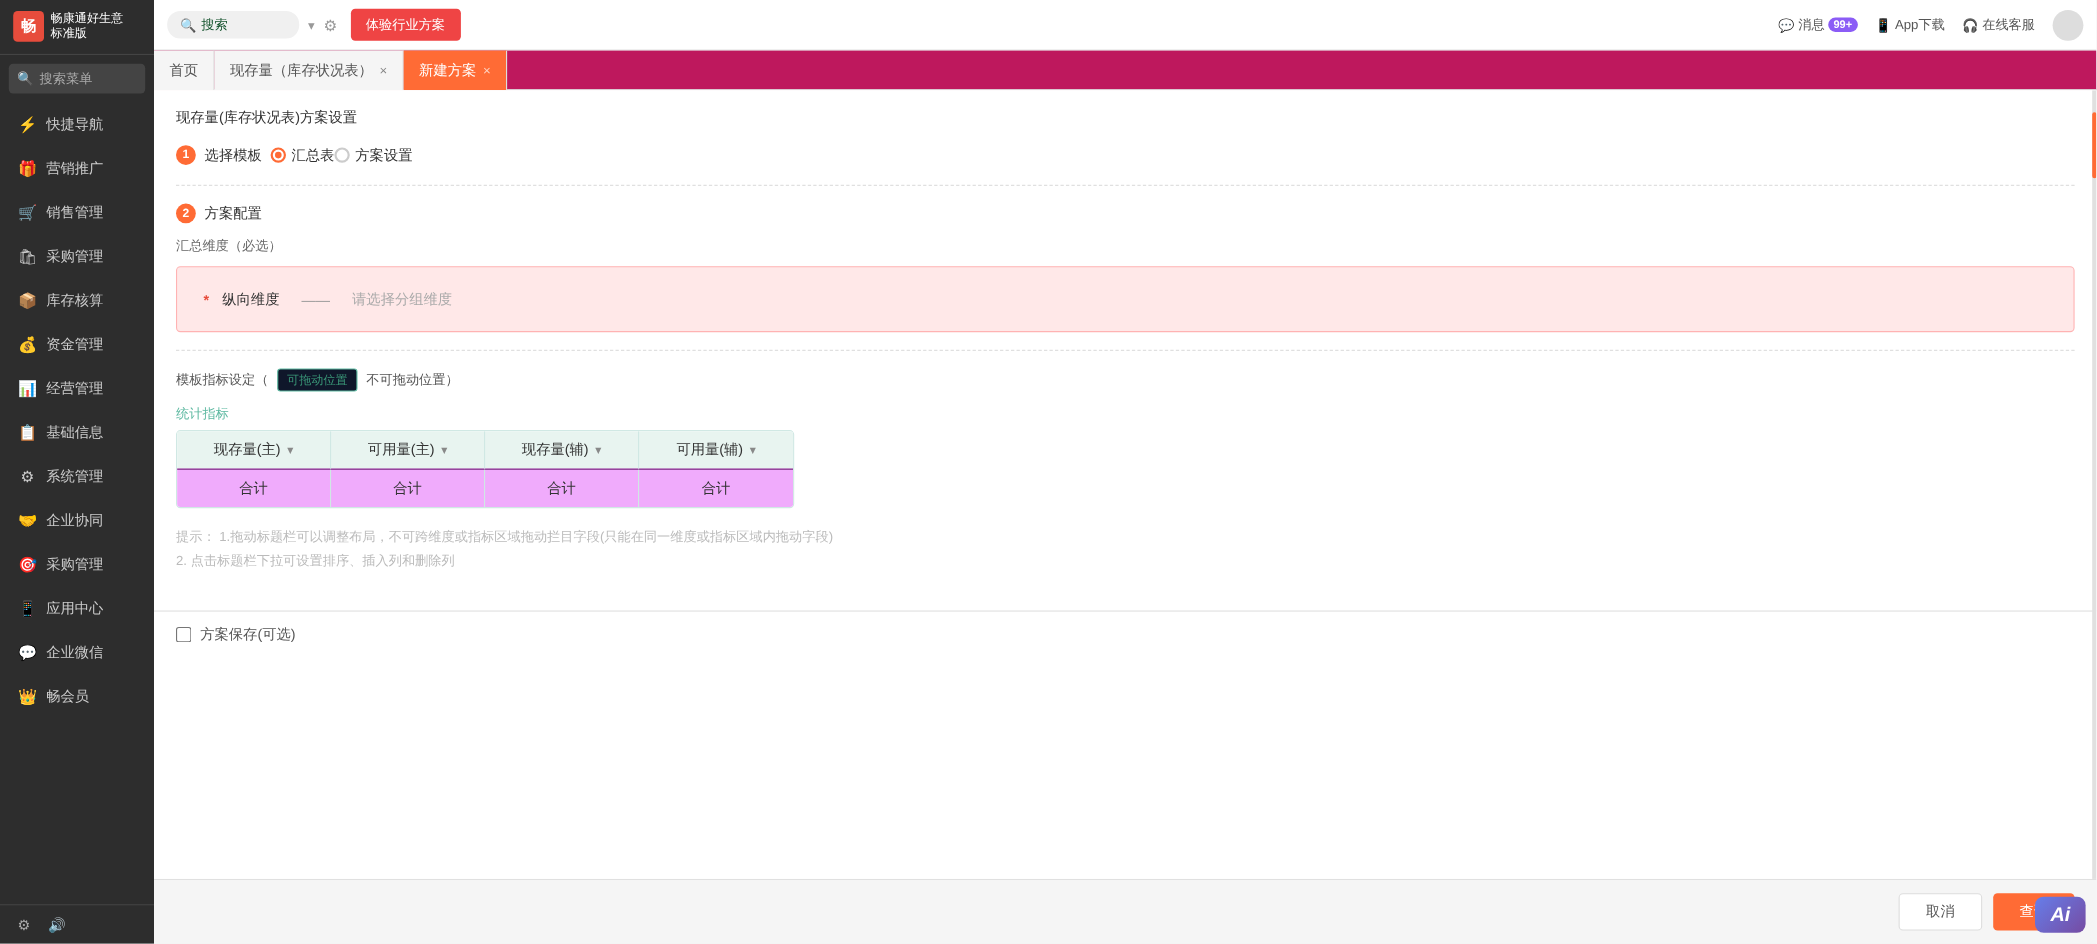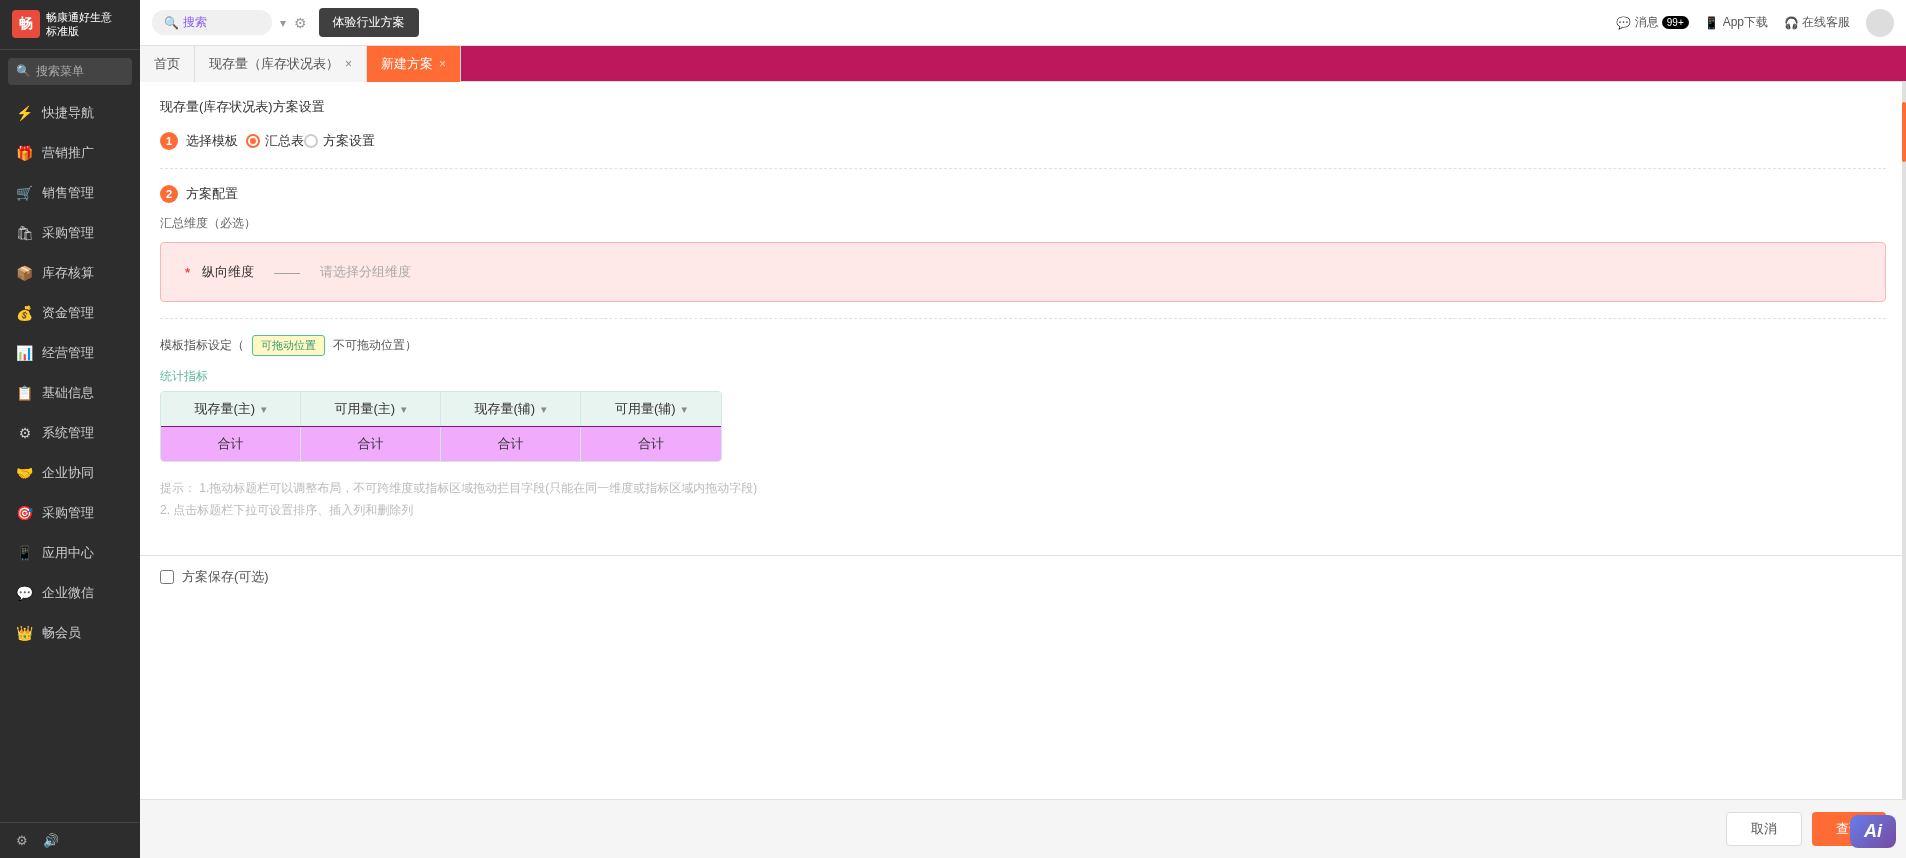--- a/index.html
+++ b/index.html
@@ -536,7 +536,7 @@
   <div class="topbar">
     <div class="topbar-search">
       <span>🔍</span>
-      <span style="color:#8b5cf6;">搜索</span>
+      <span style="color:#14532d;">搜索</span>
     </div>
     <span class="topbar-chevron">▾</span>
     <span class="topbar-gear">⚙</span>

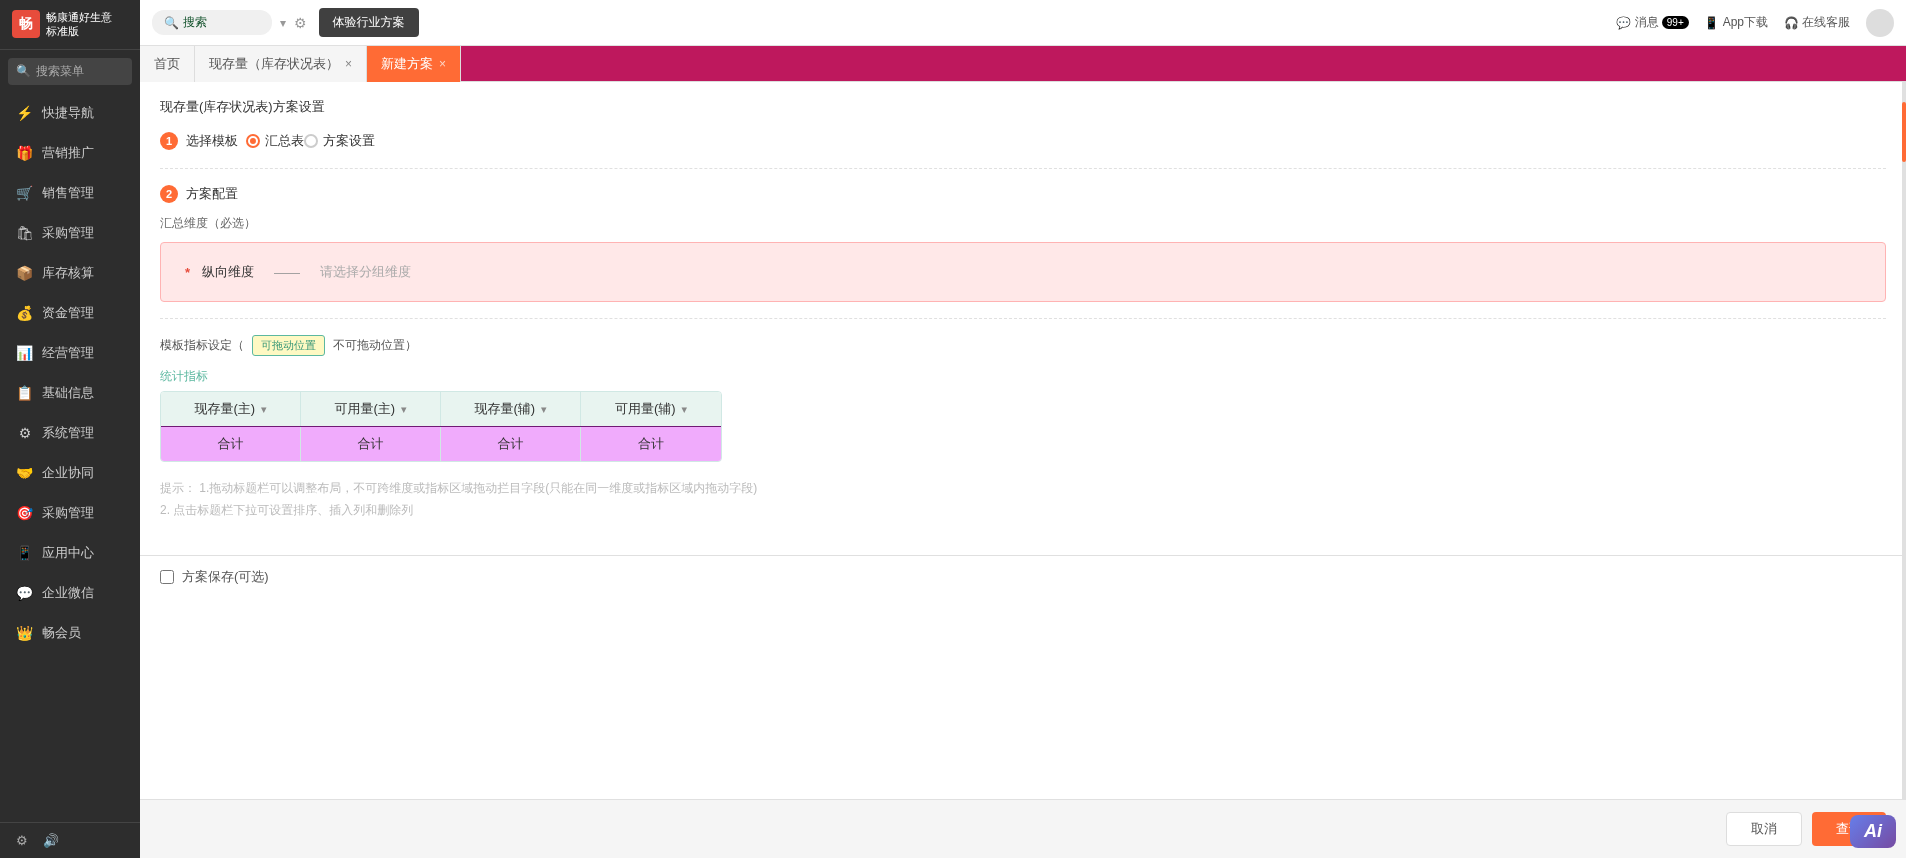--- a/index.html
+++ b/index.html
@@ -101,7 +101,7 @@
     .topbar-chevron { color: #999; font-size: 12px; cursor: pointer; }
     .topbar-gear { color: #999; font-size: 14px; cursor: pointer; }
     .trial-btn {
-      background: #404040;
+      background: #ef4444;
       color: #fff;
       border: none;
       border-radius: 4px;

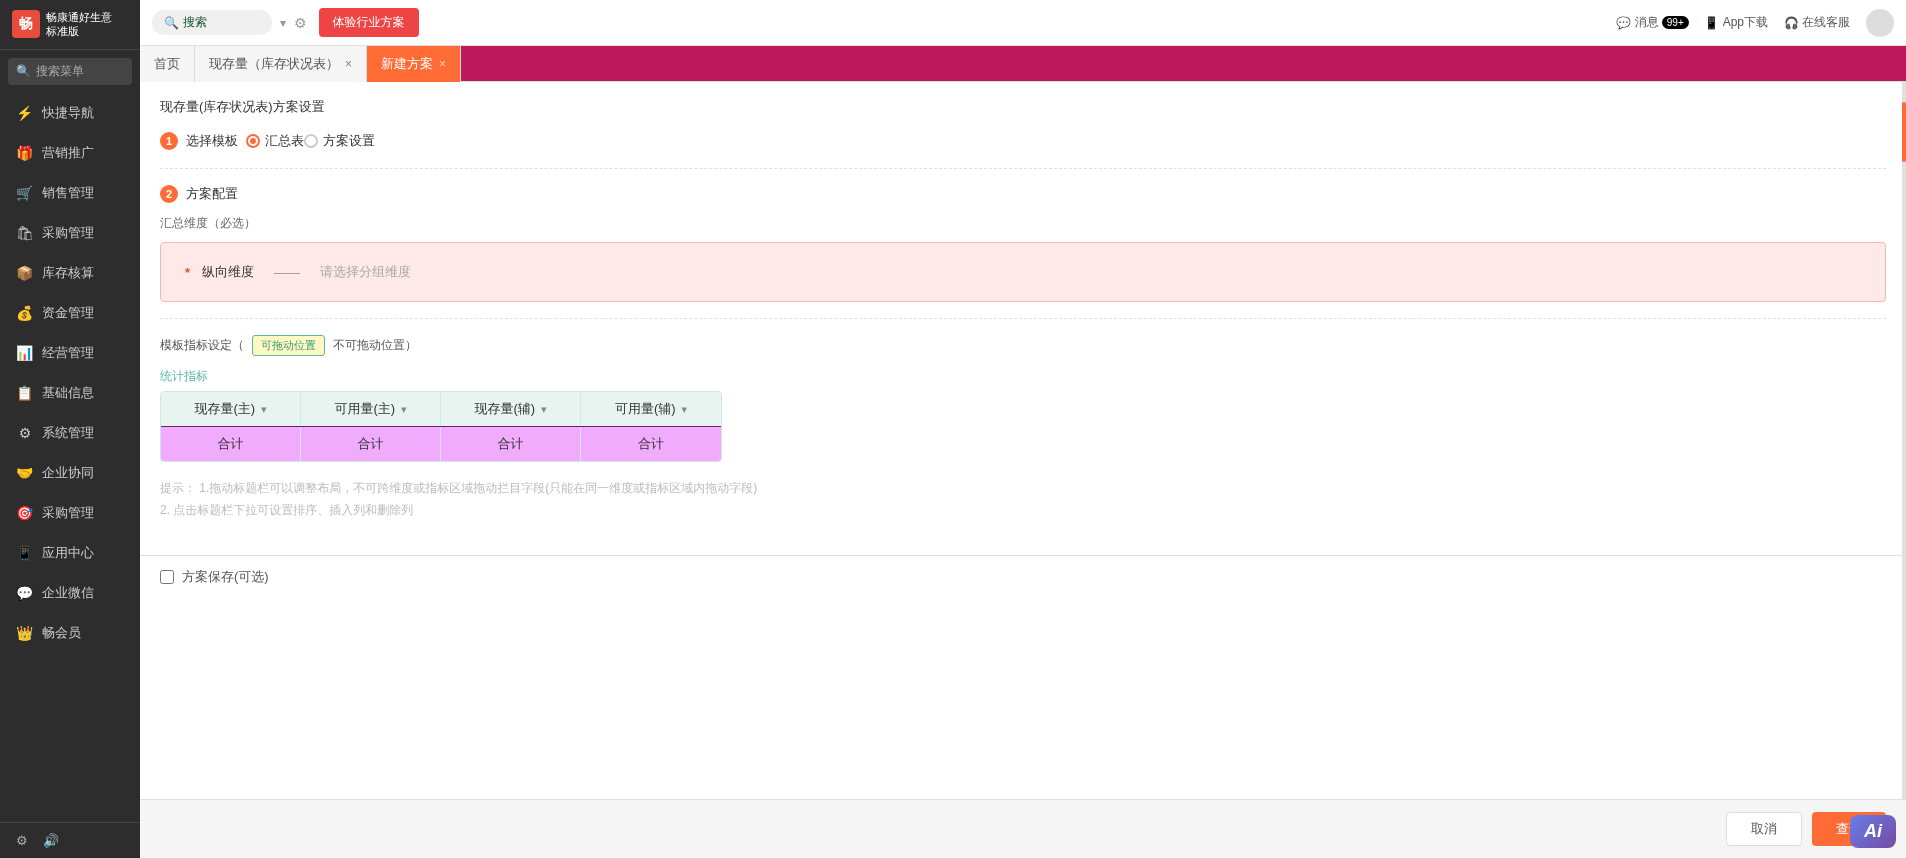--- a/index.html
+++ b/index.html
@@ -126,11 +126,12 @@
       position: relative;
     }
     .badge {
-      background: #000000;
+      background: #8b5cf6;
       color: #fff;
       border-radius: 8px;
       padding: 1px 5px;
       font-size: 10px;
+      font-weight: bold;
     }
     .topbar-app, .topbar-service {
       display: flex;

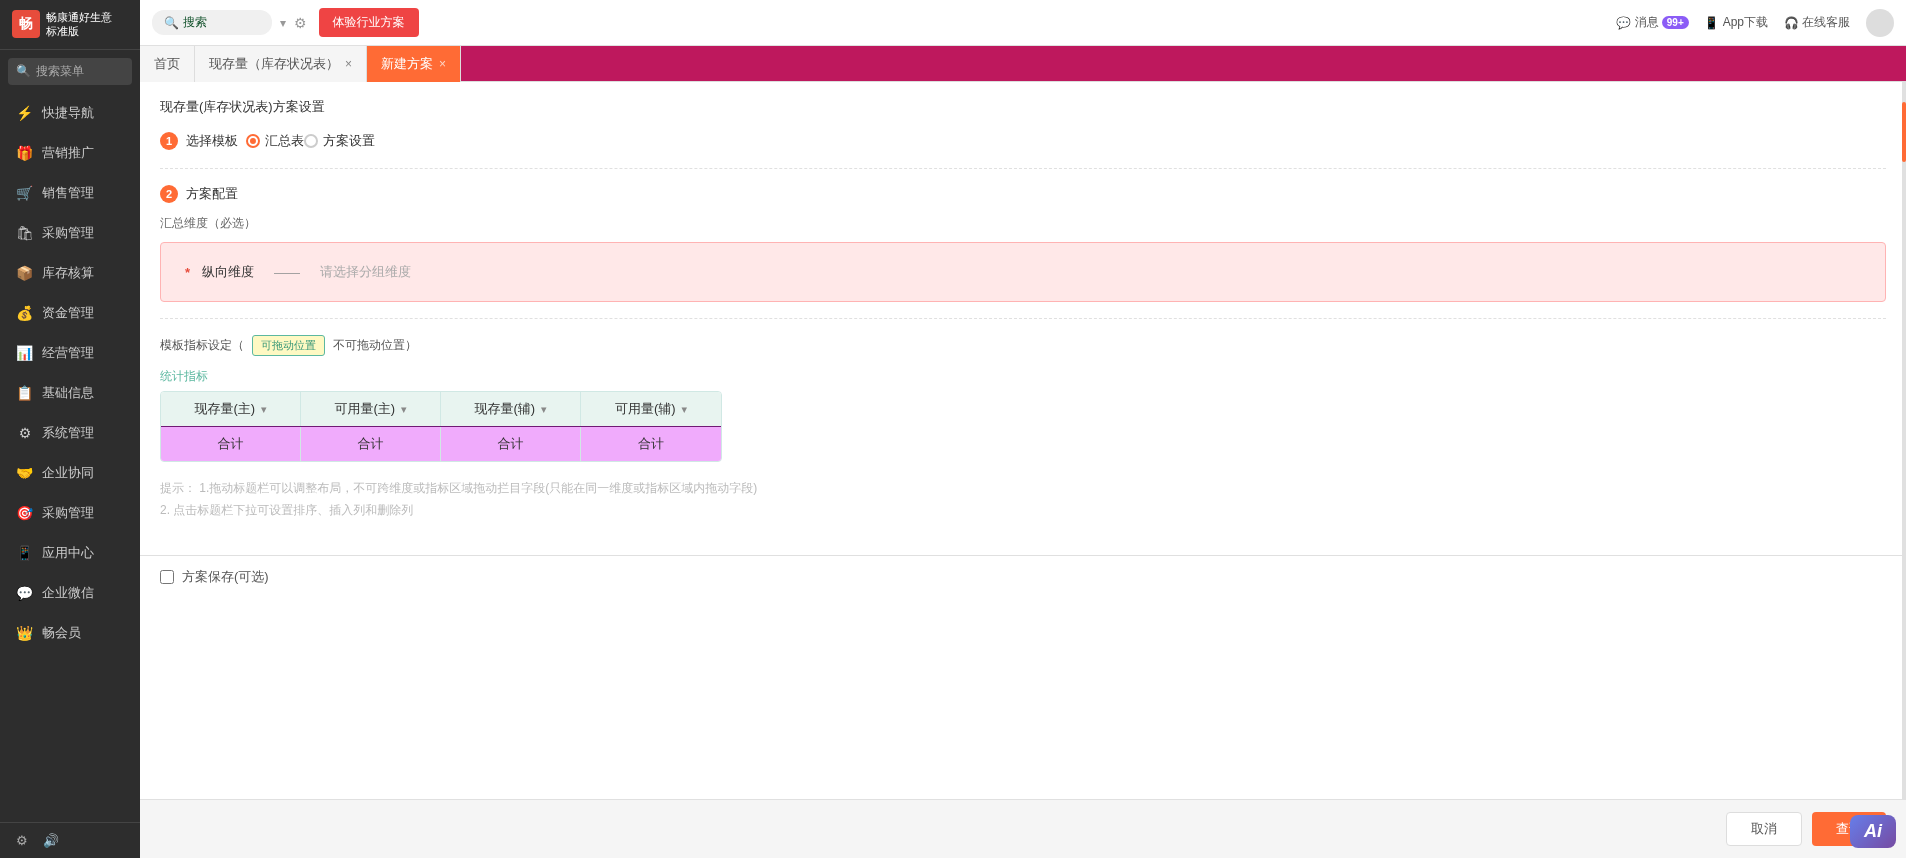--- a/index.html
+++ b/index.html
@@ -311,7 +311,7 @@
       gap: 8px;
     }
     .tag-draggable {
-      background: #fef9c3;
+      background: #0f172a;
       border: 1px solid #5cb8a0;
       border-radius: 3px;
       padding: 2px 8px;

